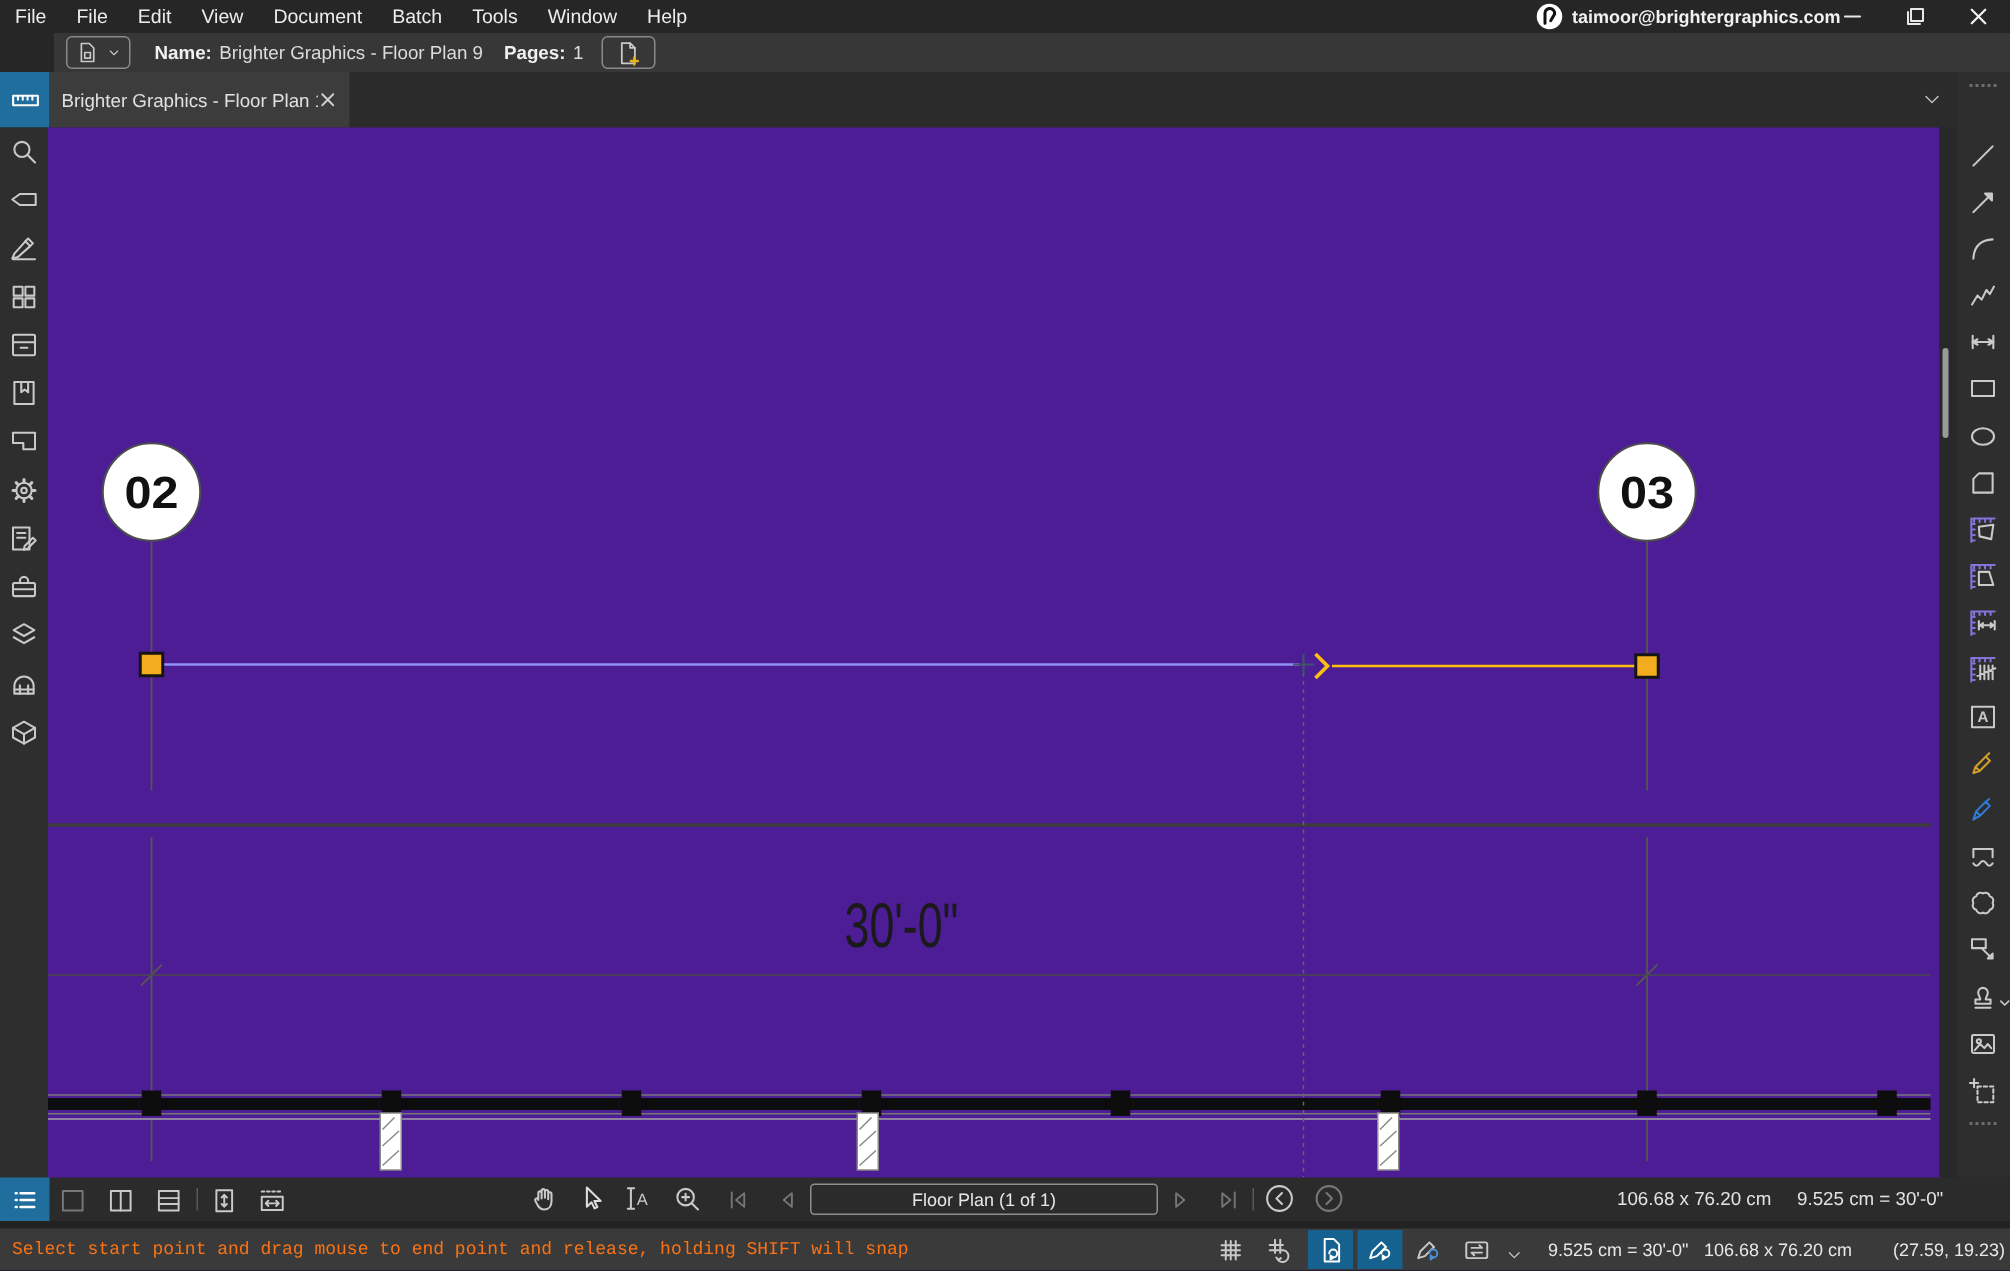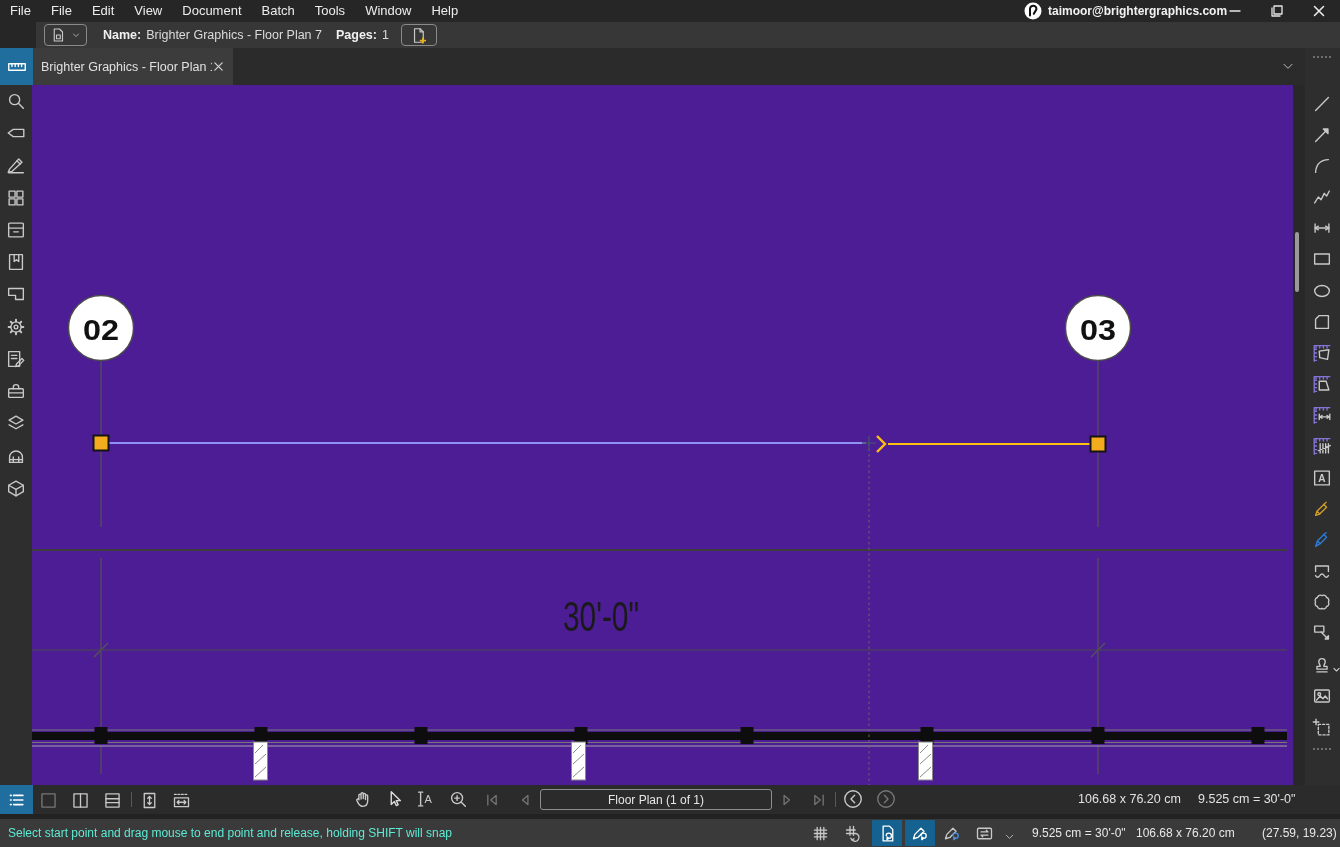--- a/index.html
+++ b/index.html
@@ -94,7 +94,7 @@
         </svg>
     </div>
     <span class="blab" style="margin-left:16px;">Name:</span>
-    <span style="margin-left:5px;color:#dcdcdc;">Brighter Graphics - Floor Plan 7</span>
+    <span style="margin-left:5px;color:#dcdcdc;">Brighter Graphics - Floor Plan 9</span>
     <span class="blab" style="margin-left:14px;text-align:right;">Pages:</span>
     <span style="margin-left:5px;color:#dcdcdc;">1</span>
     <div class="pillbtn" style="margin-left:12px;width:26px;justify-content:center;">

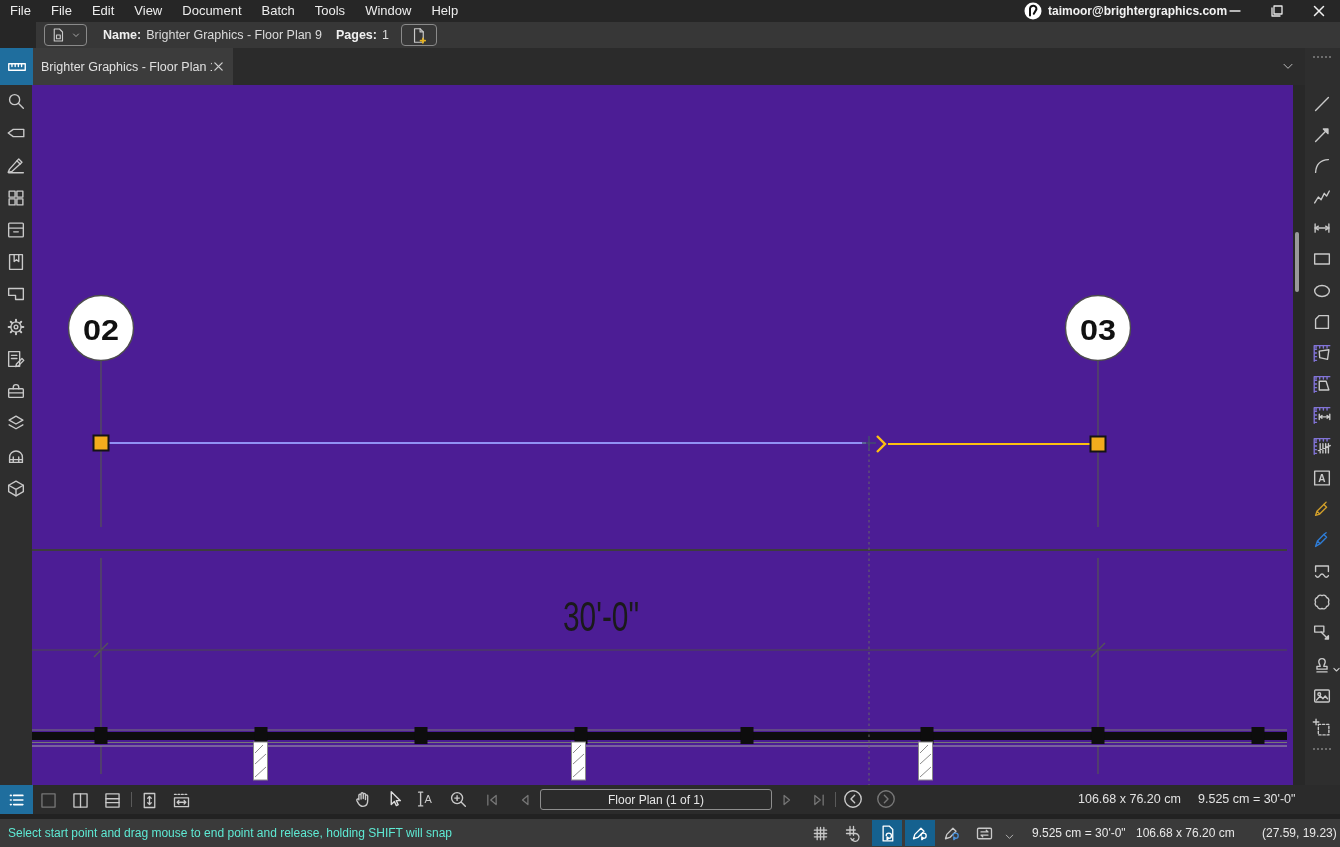--- a/index.html
+++ b/index.html
@@ -527,7 +527,7 @@
   <div id="gapstrip" class="abs"></div>
 
   <div id="statusbar" class="abs">
-    <div class="sbtext" style="left:8px;color:#5eead4;">Select start point and drag mouse to end point and release, holding SHIFT will snap</div>
+    <div class="sbtext" style="left:8px;color:#f97316;font-family:Liberation Mono, monospace;">Select start point and drag mouse to end point and release, holding SHIFT will snap</div>
     <div class="sb-act" style="left:872px;"></div>
     <div class="sb-act" style="left:905px;"></div>
     <div class="ibox" style="left:809px;top:3px;">

